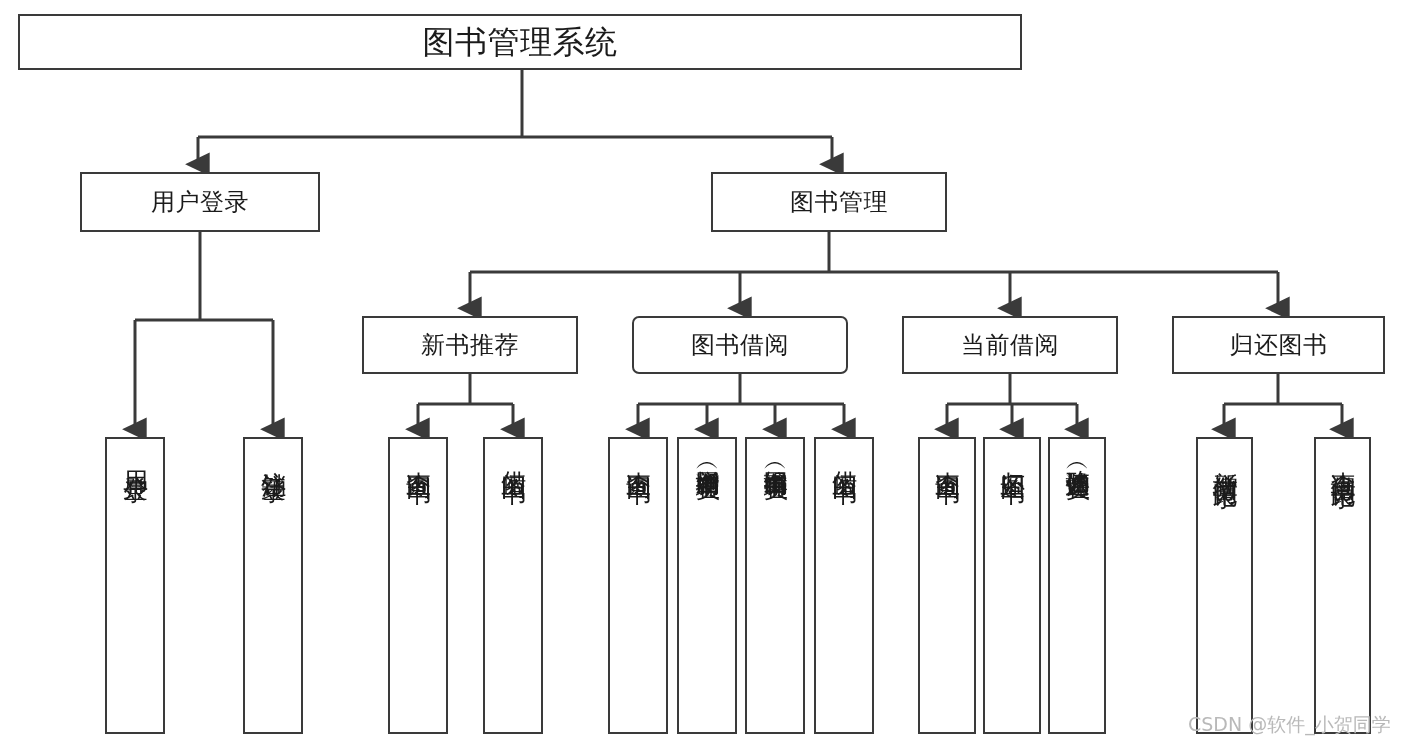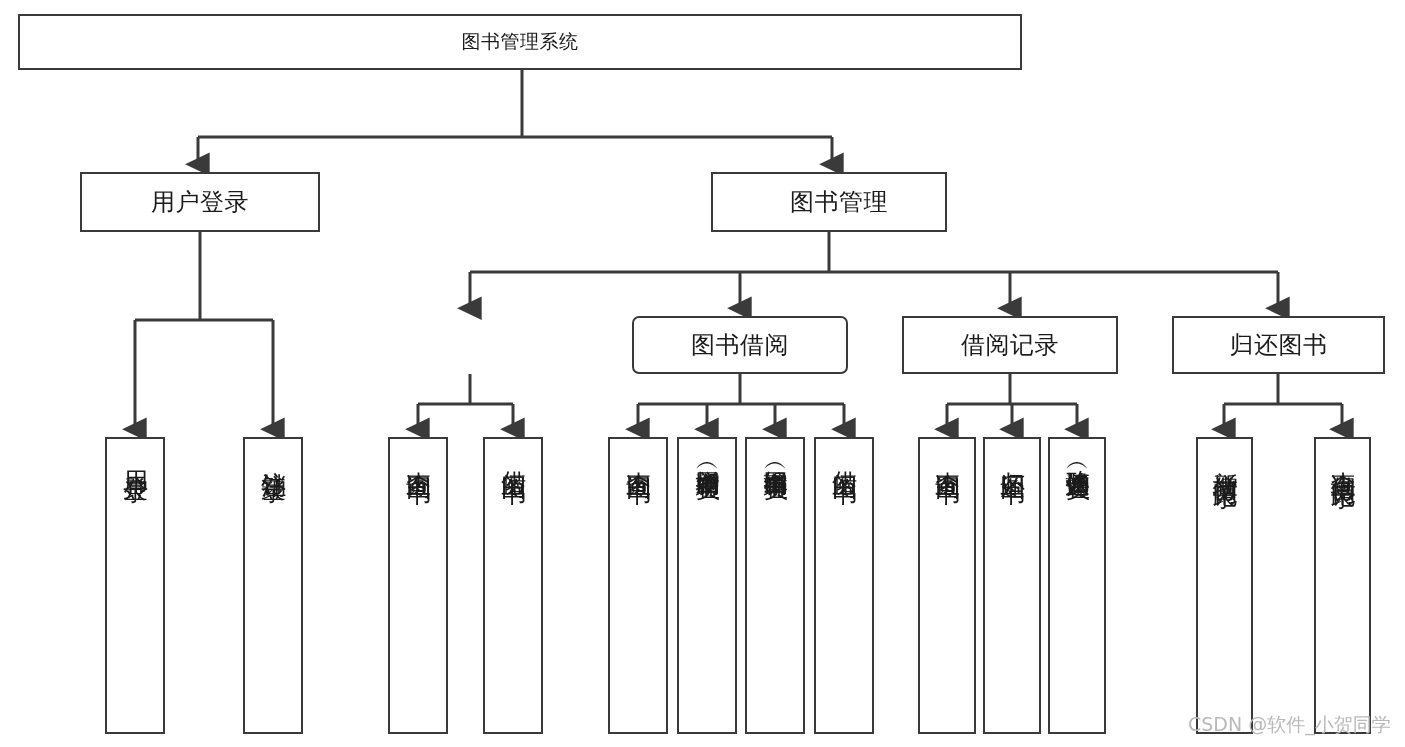--- a/index.html
+++ b/index.html
@@ -48,7 +48,7 @@
     font-size: 24px;
     letter-spacing: 0.5px;
   }
-  .node.root .node-label { font-size: 19px; text-align: right; }
+  .node.root .node-label { font-size: 32px; text-align: right; }
   
   .node.leaf {
     align-items: flex-start;

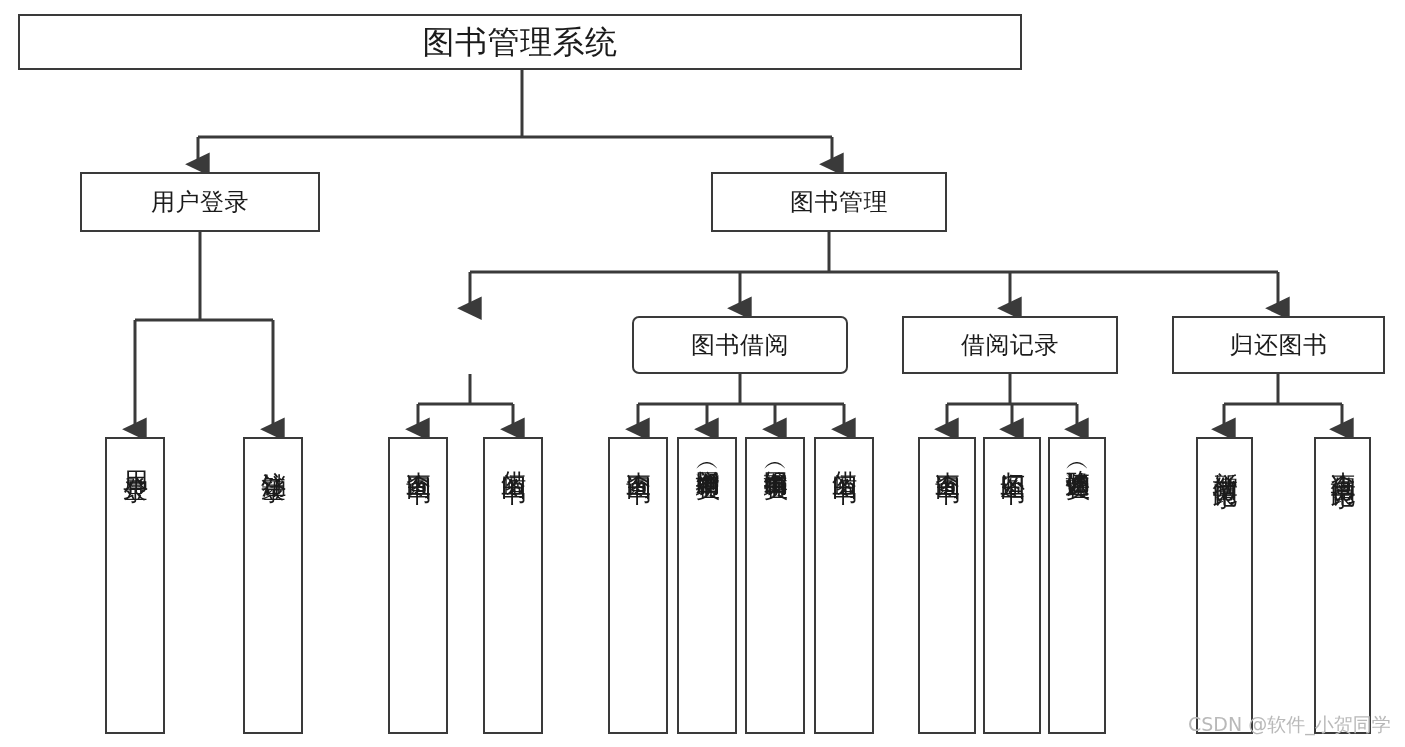--- a/index.html
+++ b/index.html
@@ -144,6 +144,9 @@
     <span class="node-label">图书管理</span>
   </div>
 
+  <div class="node horiz" style="left:362px; top:316px; width:216px; height:58px;">
+    <span class="node-label">新书推荐</span>
+  </div>
   <div class="node horiz" style="left:632px; top:316px; width:216px; height:58px;border-radius:7px;">
     <span class="node-label">图书借阅</span>
   </div>

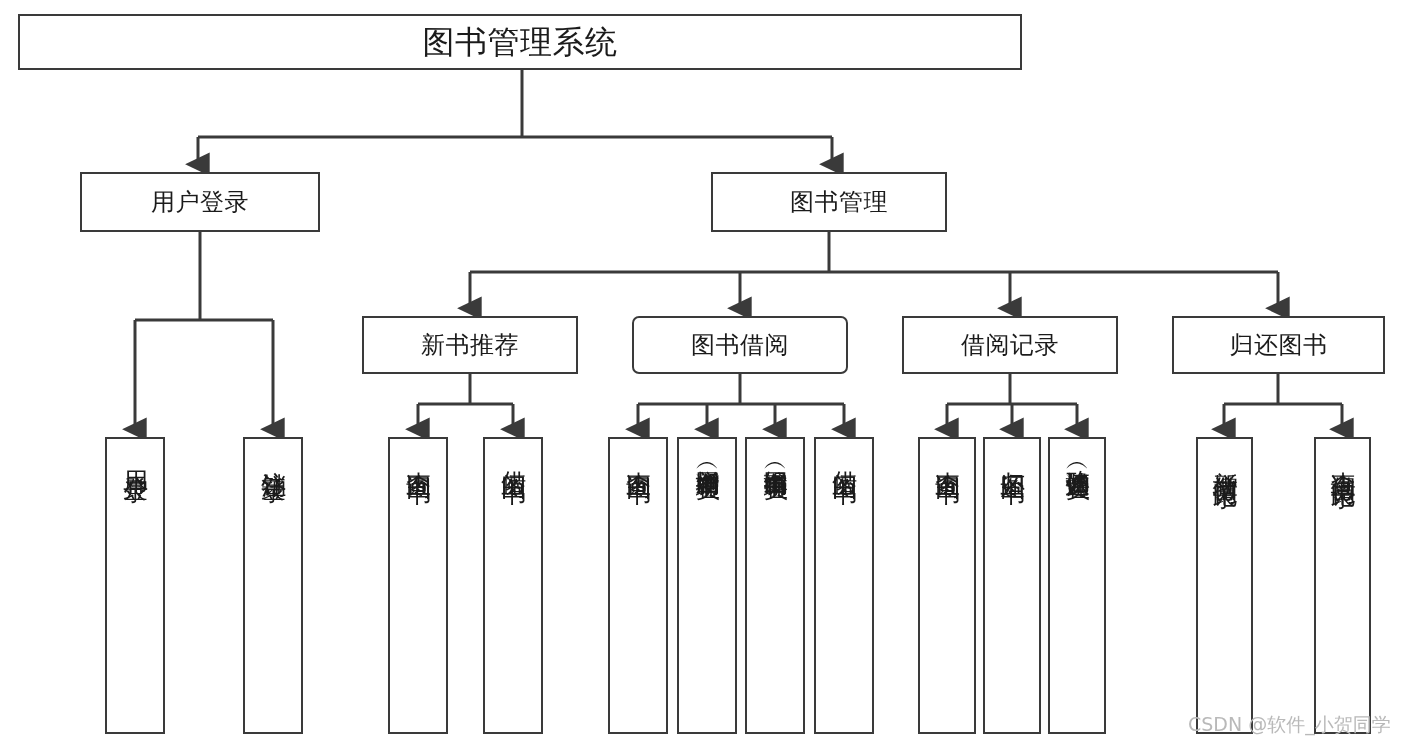--- a/index.html
+++ b/index.html
@@ -151,7 +151,7 @@
     <span class="node-label">图书借阅</span>
   </div>
   <div class="node horiz" style="left:902px; top:316px; width:216px; height:58px;">
-    <span class="node-label">借阅记录</span>
+    <span class="node-label">当前借阅</span>
   </div>
   <div class="node horiz" style="left:1172px; top:316px; width:213px; height:58px;">
     <span class="node-label">归还图书</span>

